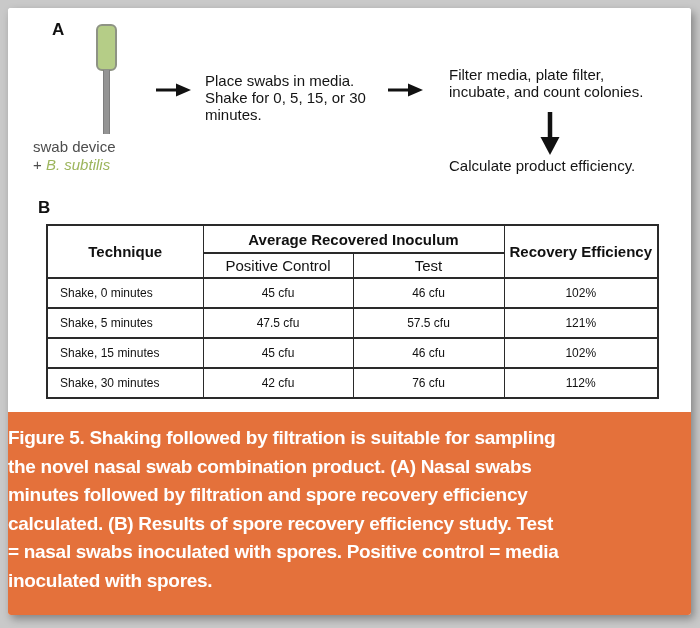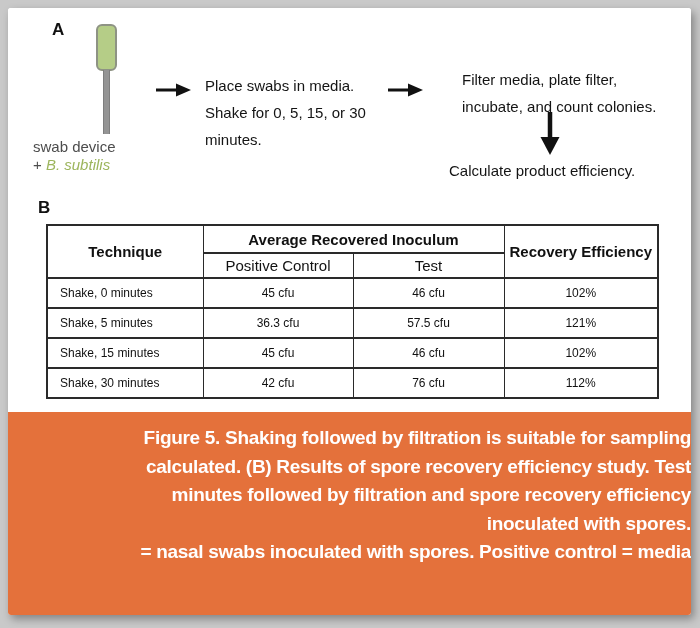--- a/index.html
+++ b/index.html
@@ -40,7 +40,7 @@
   .species { font-style:italic; color:#9CB55C; }
 
   .flow-text {
-    position:absolute; font-size:15px; line-height:27px; color:#141414;
+    position:absolute; font-size:15px; line-height:17px; color:#141414;
     white-space:pre-line;
   }
   #step1 { left:197px; top:64px; width:170px; }

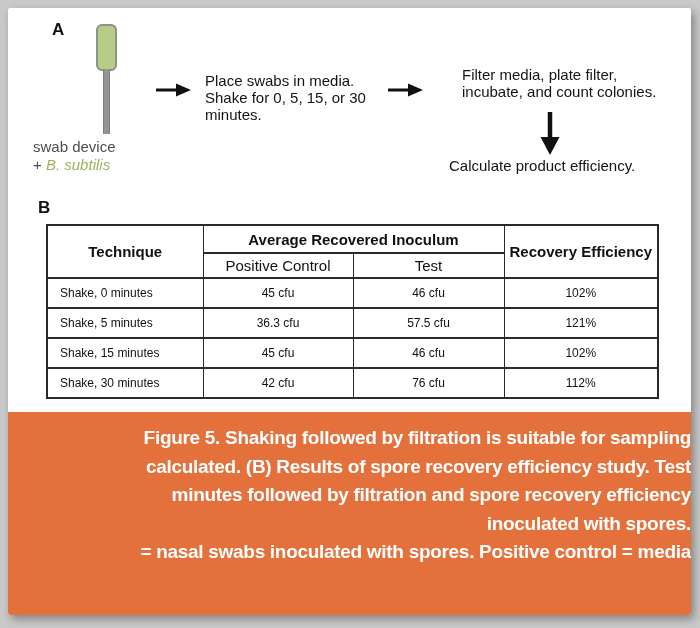--- a/index.html
+++ b/index.html
@@ -44,7 +44,7 @@
     white-space:pre-line;
   }
   #step1 { left:197px; top:64px; width:170px; }
-  #step2 { left:454px; top:58px; width:230px; }
+  #step2 { left:441px; top:58px; width:230px; }
   #step3 { left:441px; top:149px; width:230px; }
 
   .arrow { position:absolute; }

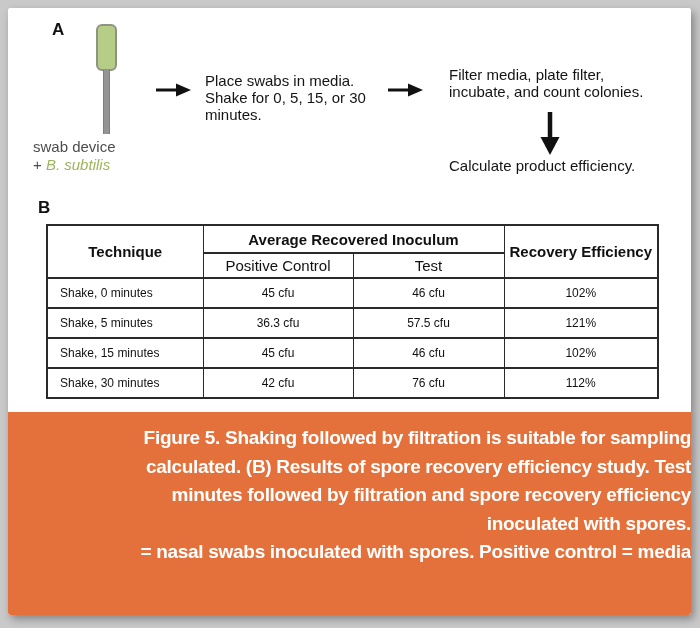--- a/index.html
+++ b/index.html
@@ -149,7 +149,7 @@
       </tr>
       <tr class="row-data">
         <td class="cell-technique">Shake, 5 minutes</td>
-        <td>36.3 cfu</td>
+        <td>47.5 cfu</td>
         <td>57.5 cfu</td>
         <td>121%</td>
       </tr>

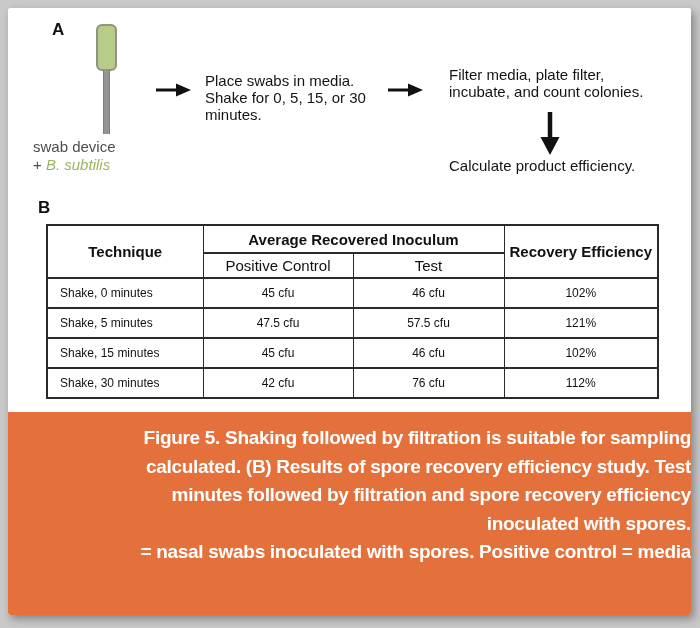--- a/index.html
+++ b/index.html
@@ -77,7 +77,7 @@
   .caption-text {
     position:absolute; left:0; top:12px; width:683px;
     color:#ffffff; font-weight:bold; font-size:19px;
-    line-height:28.5px; letter-spacing:-0.3px; text-align:right;
+    line-height:28.5px; letter-spacing:-0.3px; text-align:left;
   }
   .cap-line { white-space:nowrap; }
 </style>

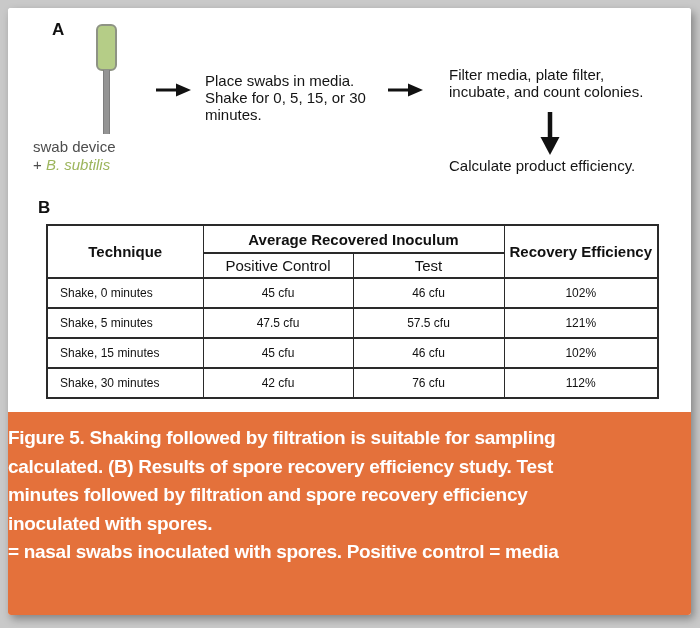--- a/index.html
+++ b/index.html
@@ -172,6 +172,7 @@
   <div class="caption-box">
     <div class="caption-text">
         <div class="cap-line"><span>Figure 5. Shaking followed by filtration is suitable for sampling</span></div>
+        <div class="cap-line"><span>the novel nasal swab combination product. (A) Nasal swabs</span></div>
         <div class="cap-line"><span>calculated. (B) Results of spore recovery efficiency study. Test</span></div>
         <div class="cap-line"><span>minutes followed by filtration and spore recovery efficiency</span></div>
         <div class="cap-line"><span>inoculated with spores.</span></div>

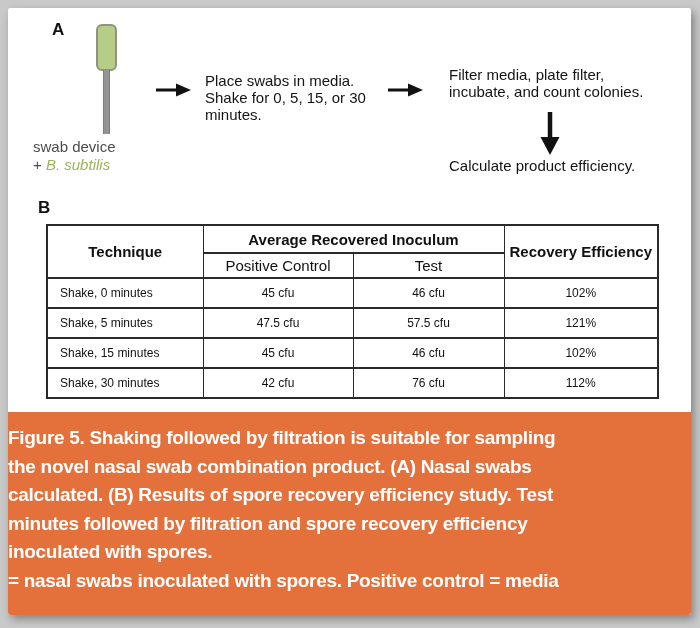--- a/index.html
+++ b/index.html
@@ -173,8 +173,8 @@
     <div class="caption-text">
         <div class="cap-line"><span>Figure 5. Shaking followed by filtration is suitable for sampling</span></div>
         <div class="cap-line"><span>the novel nasal swab combination product. (A) Nasal swabs</span></div>
+        <div class="cap-line"><span>minutes followed by filtration and spore recovery efficiency</span></div>
         <div class="cap-line"><span>calculated. (B) Results of spore recovery efficiency study. Test</span></div>
-        <div class="cap-line"><span>minutes followed by filtration and spore recovery efficiency</span></div>
         <div class="cap-line"><span>inoculated with spores.</span></div>
         <div class="cap-line"><span>= nasal swabs inoculated with spores. Positive control = media</span></div>
       </div>

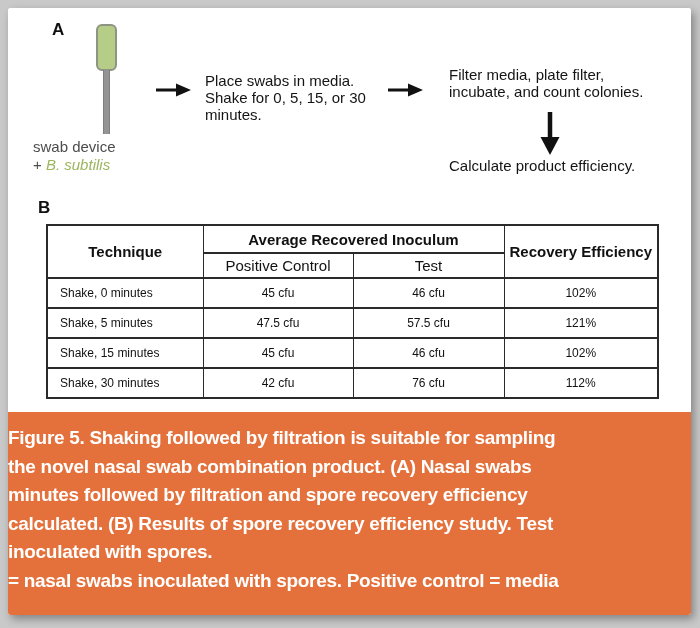--- a/index.html
+++ b/index.html
@@ -175,8 +175,8 @@
         <div class="cap-line"><span>the novel nasal swab combination product. (A) Nasal swabs</span></div>
         <div class="cap-line"><span>minutes followed by filtration and spore recovery efficiency</span></div>
         <div class="cap-line"><span>calculated. (B) Results of spore recovery efficiency study. Test</span></div>
+        <div class="cap-line"><span>= nasal swabs inoculated with spores. Positive control = media</span></div>
         <div class="cap-line"><span>inoculated with spores.</span></div>
-        <div class="cap-line"><span>= nasal swabs inoculated with spores. Positive control = media</span></div>
       </div>
   </div>
 

